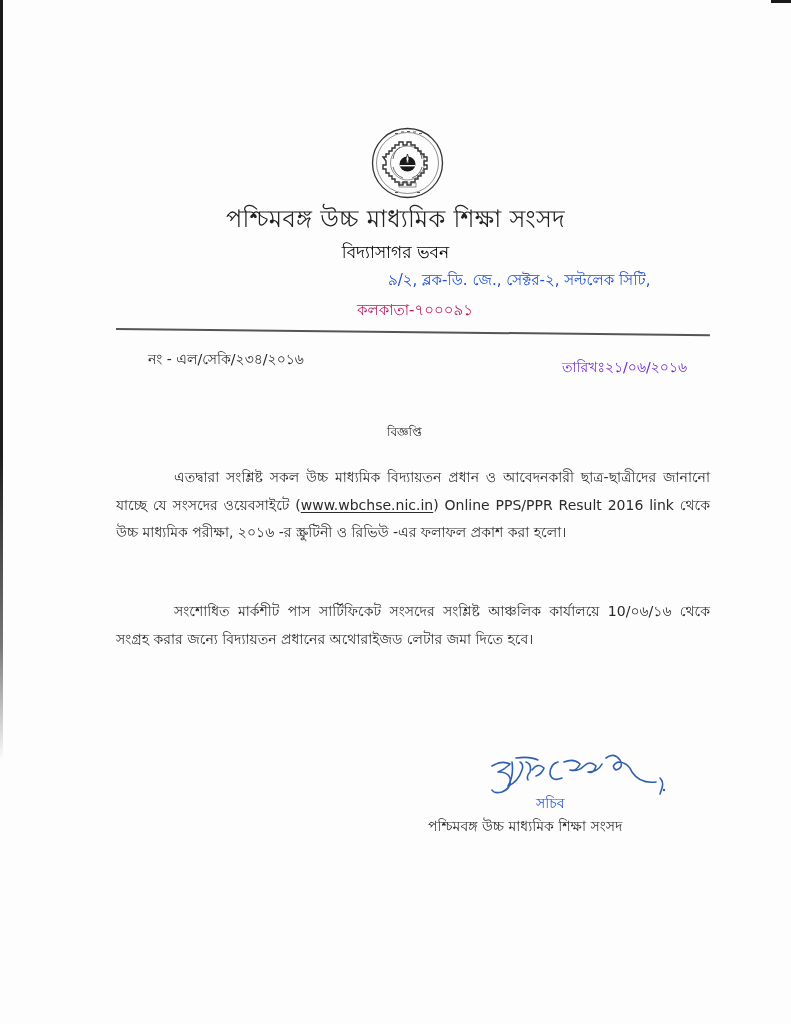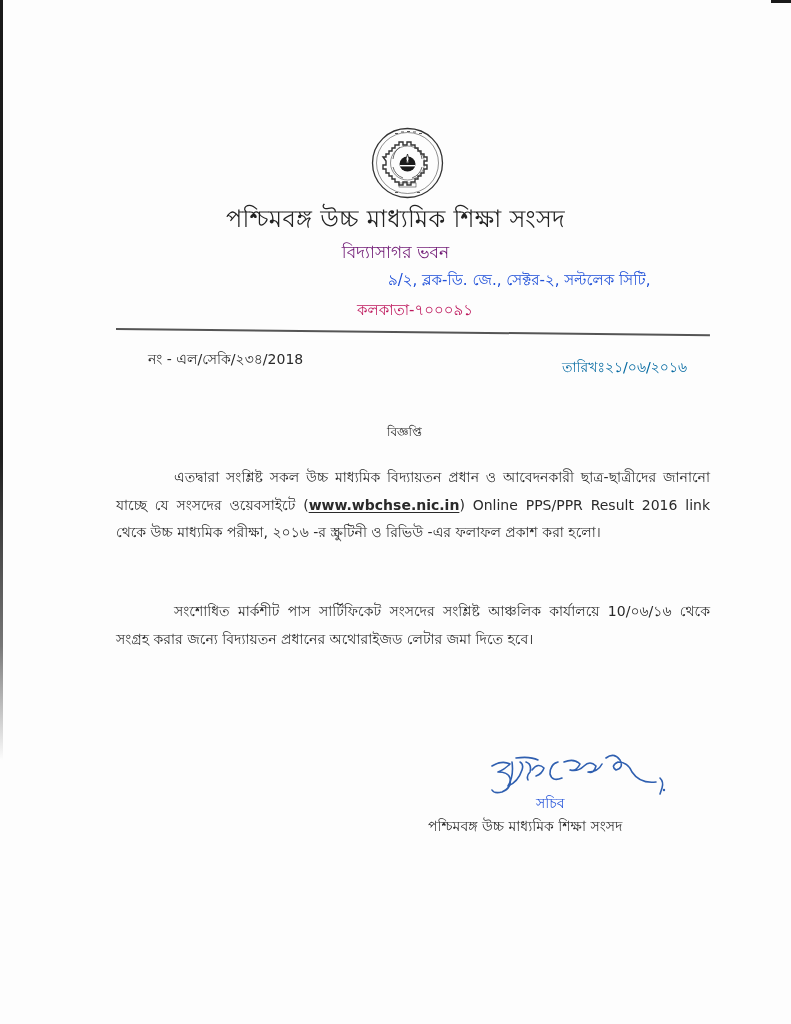--- a/index.html
+++ b/index.html
@@ -46,7 +46,7 @@
     .building {
       top: 239px;
       font-size: 17px;
-      color: #701a75;
+      color: #000000;
     }
     .address-1 {
       top: 268px;

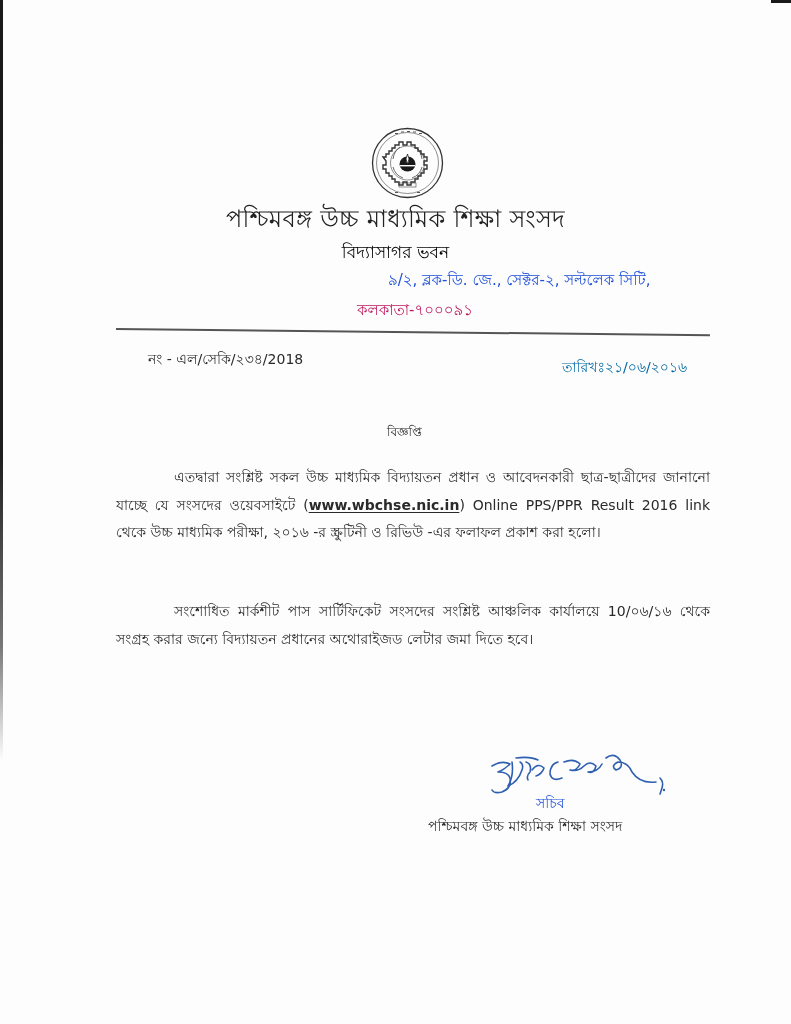--- a/index.html
+++ b/index.html
@@ -176,7 +176,7 @@
 
 <div class="divider"></div>
 
-<div class="memo-no">নং - এল/সেকি/২৩৪/2018</div>
+<div class="memo-no">নং - এল/সেকি/২৩৪/২০১৬</div>
 <div class="memo-date">তারিখঃ২১/০৬/২০১৬</div>
 
 <div class="notice-title">বিজ্ঞপ্তি</div>

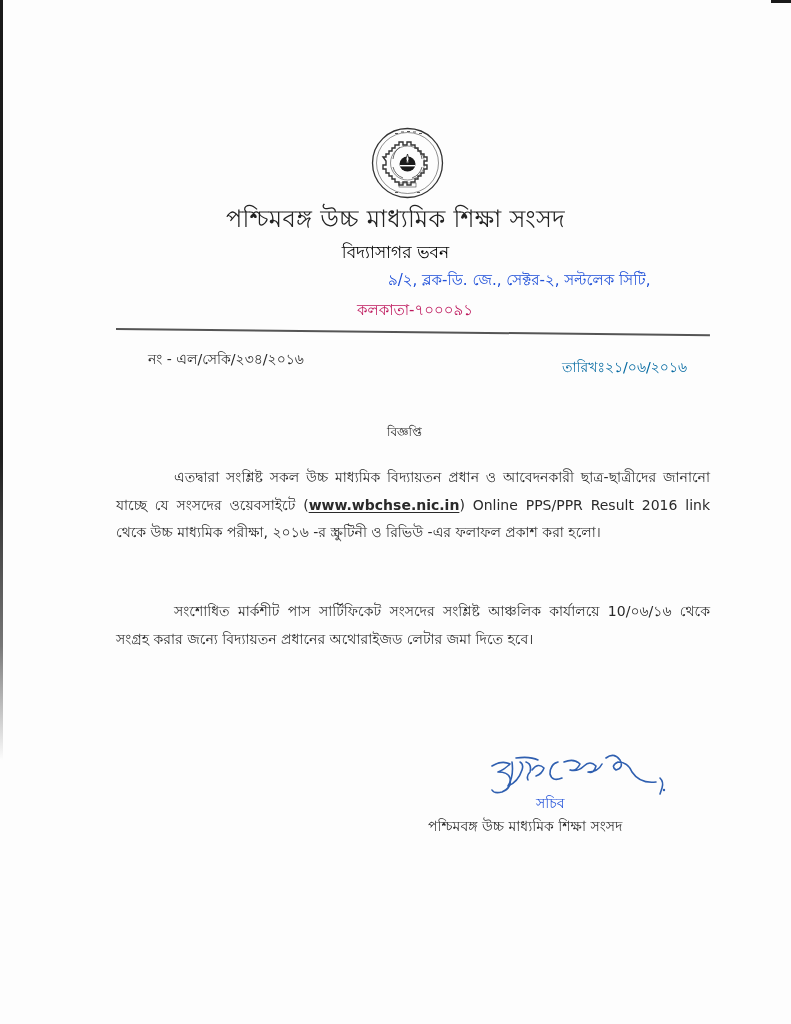--- a/index.html
+++ b/index.html
@@ -82,7 +82,7 @@
       position: absolute;
       left: 562px; top: 356px;
       font-size: 14px;
-      color: #0369a1;
+      color: #6d28d9;
     }
     .notice-title {
       position: absolute;

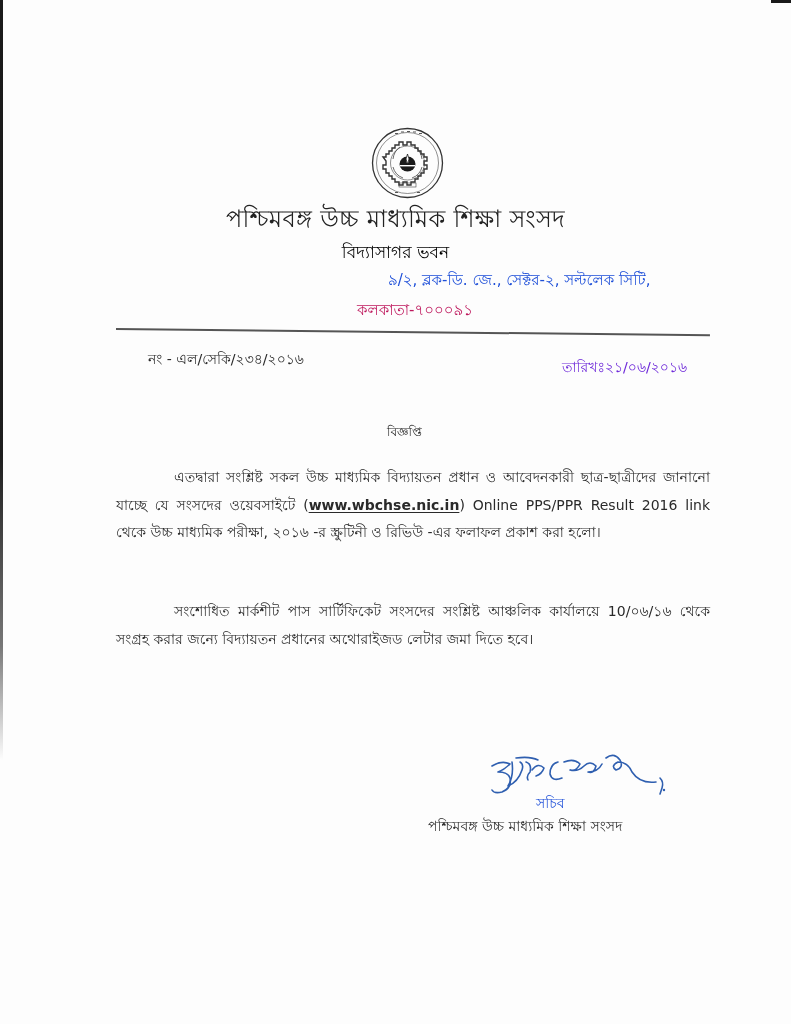--- a/index.html
+++ b/index.html
@@ -108,7 +108,6 @@
       color: #2a2a2a;
       text-decoration: underline;
       text-underline-offset: 2px;
-      font-weight: bold;
     }
     .signature {
       position: absolute;

